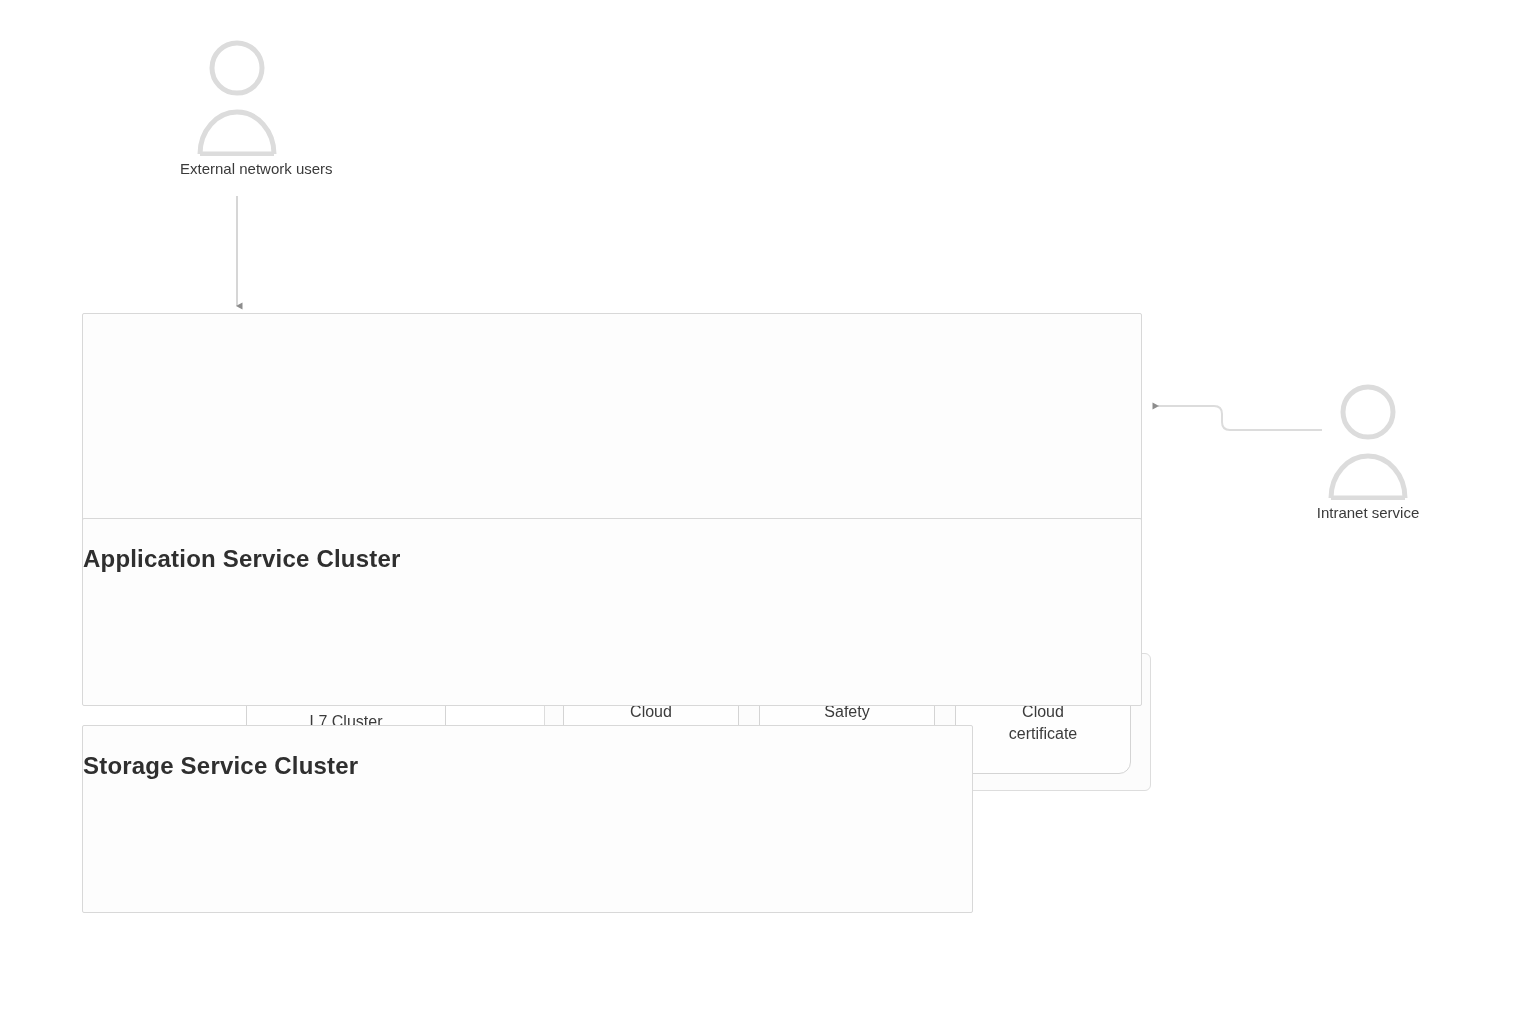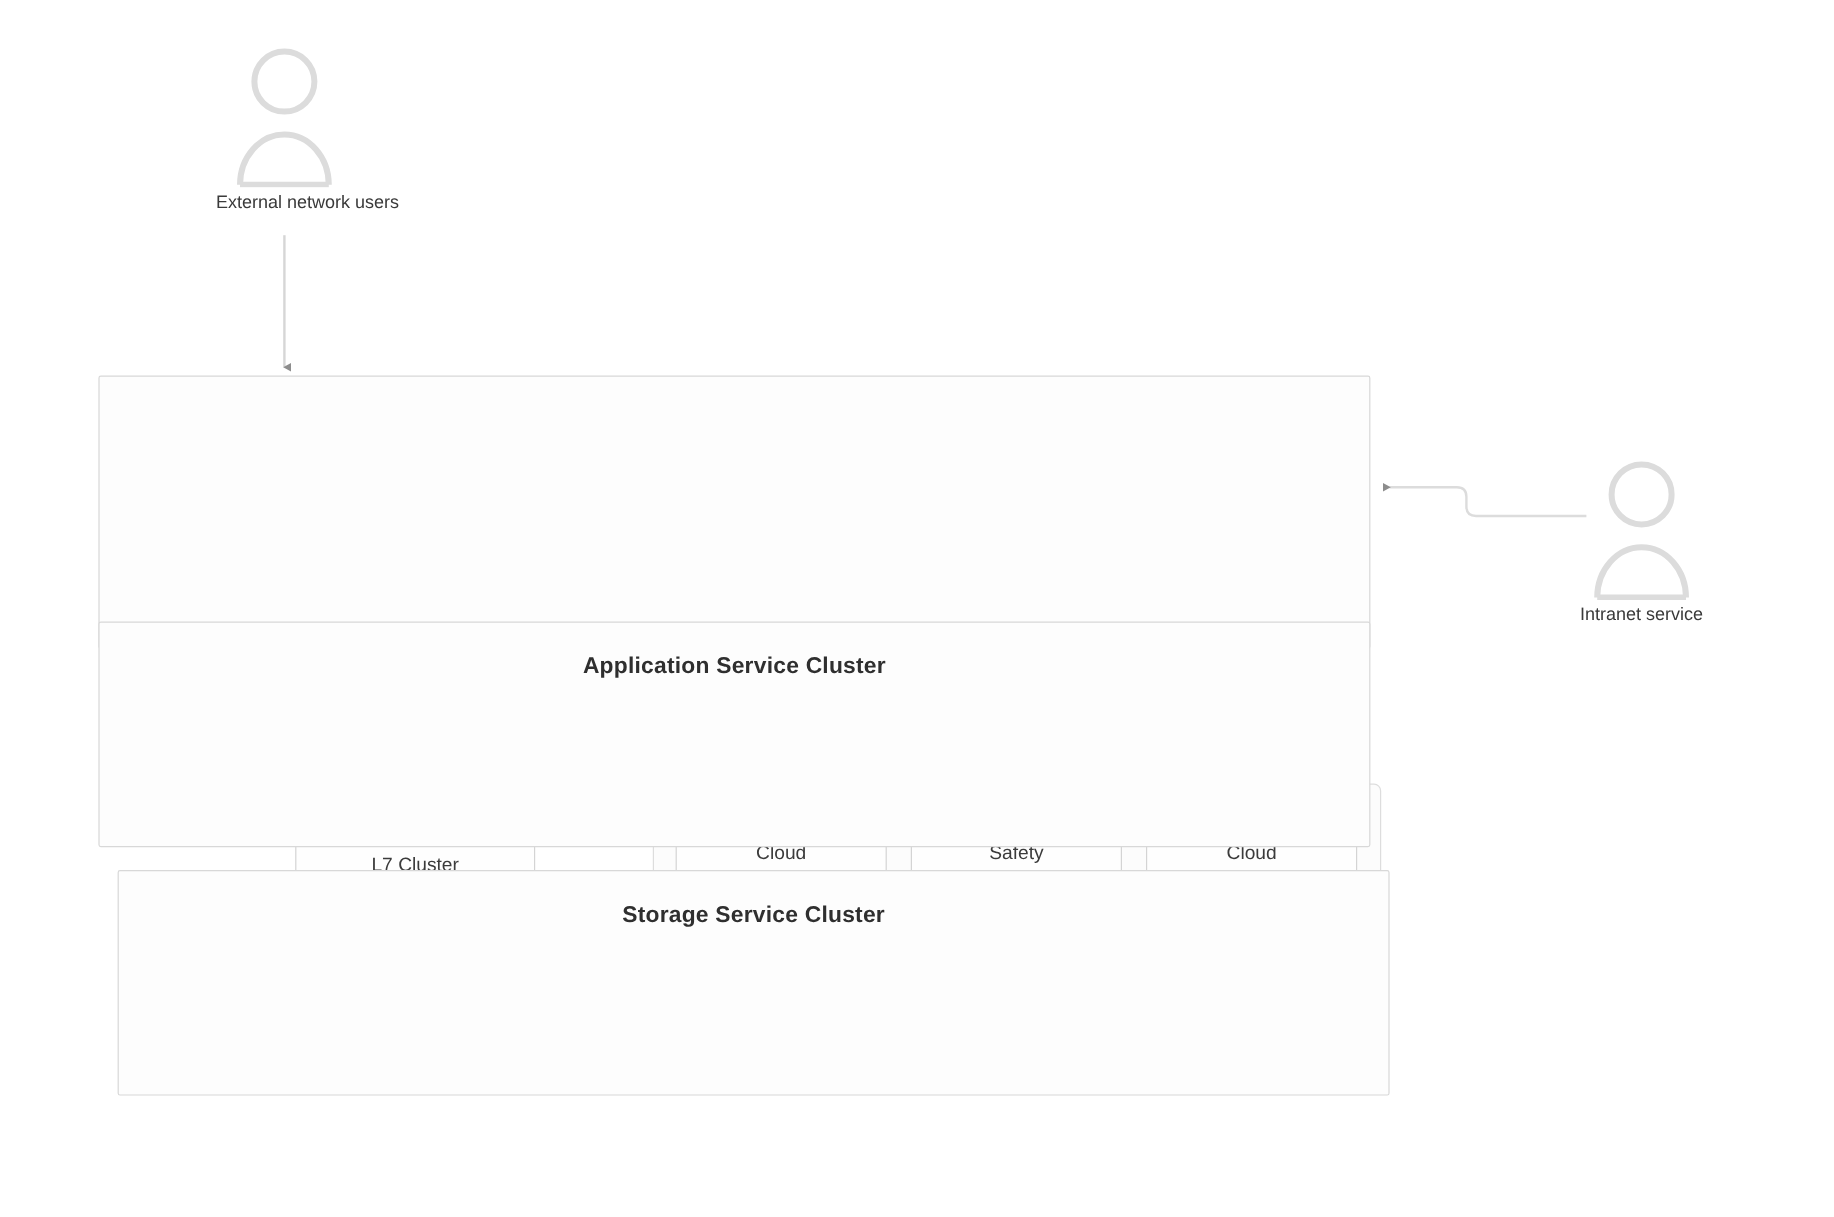--- a/index.html
+++ b/index.html
@@ -57,8 +57,8 @@
     left: 0;
     right: 0;
     top: 26px;
-    text-align: center;
-    font-size: 19px;
+    text-align: left;
+    font-size: 24px;
     font-weight: bold;
     color: #2f2f2f;
     letter-spacing: .2px;

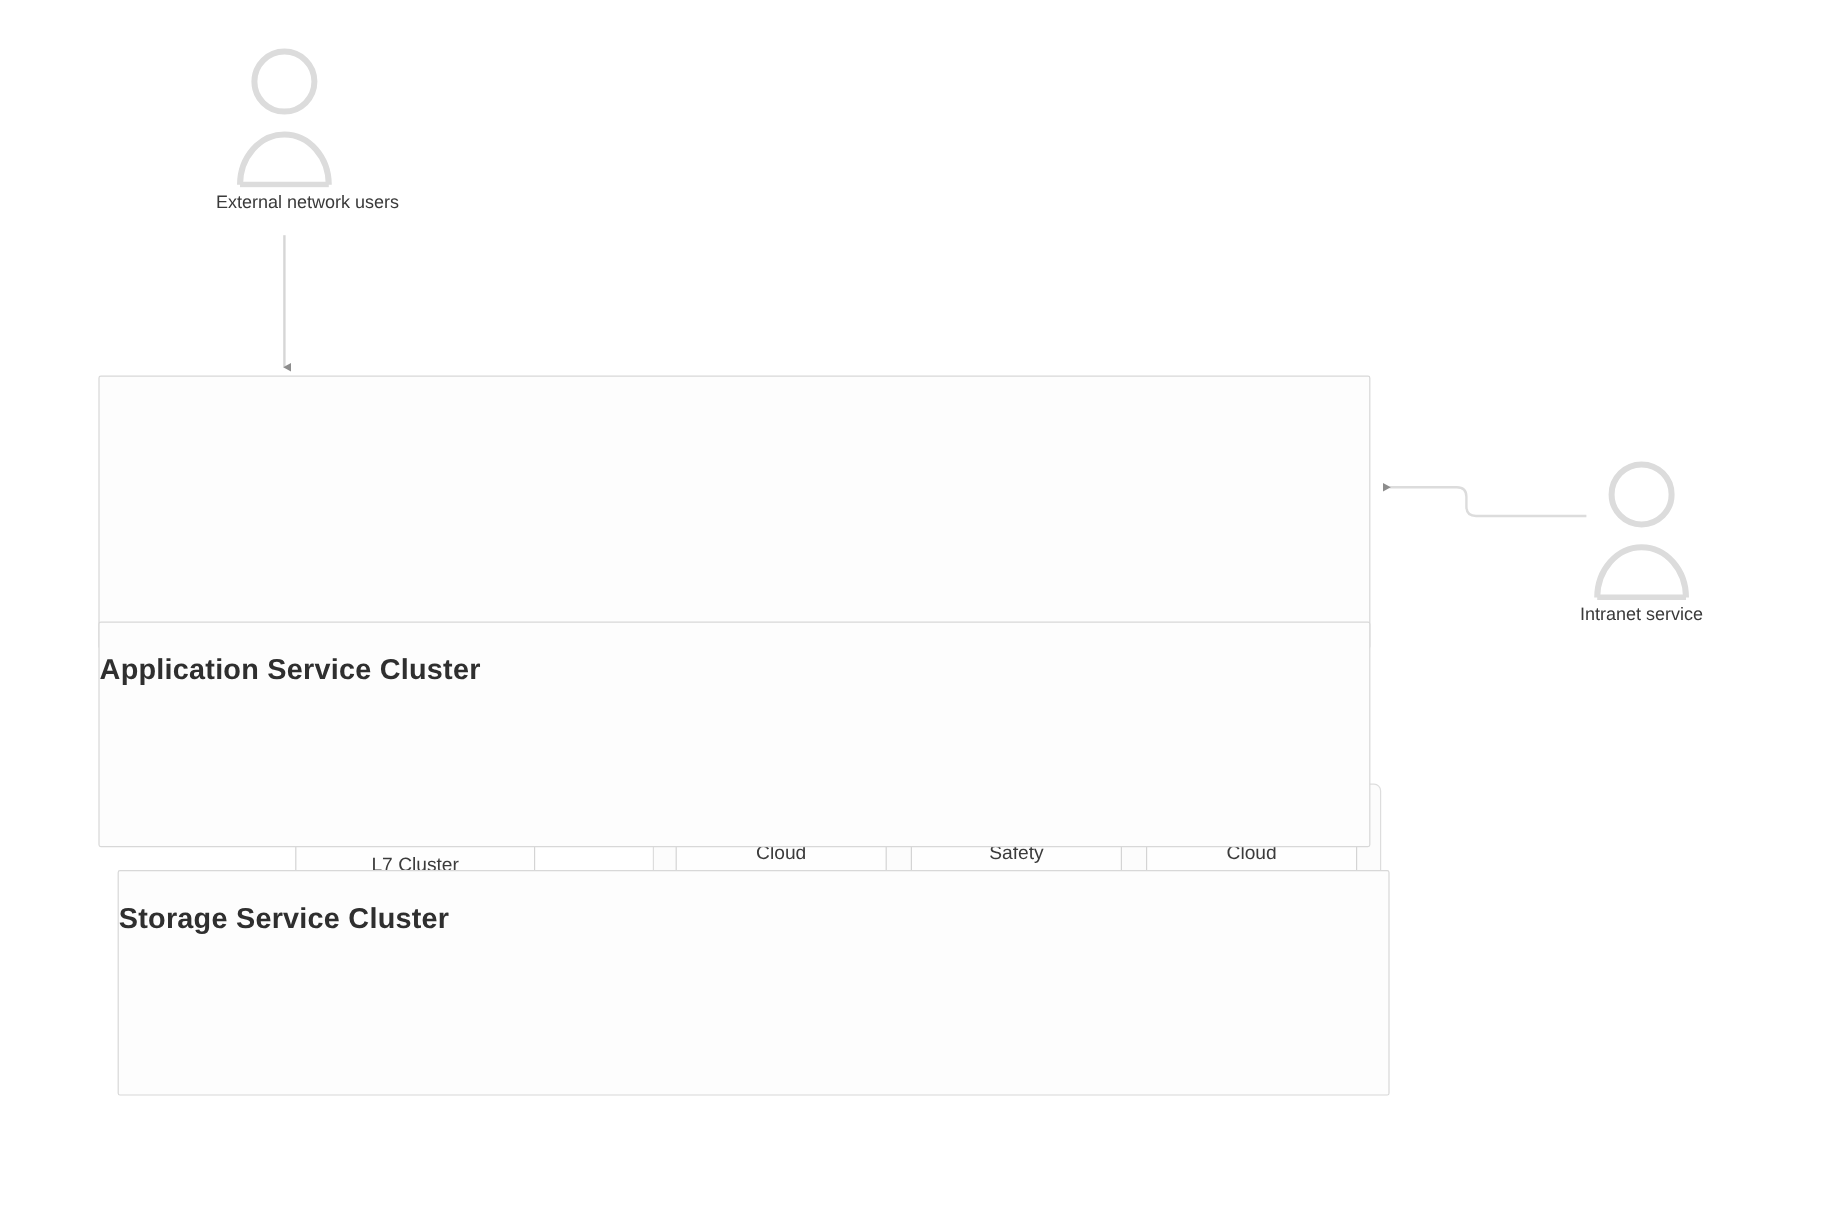--- a/index.html
+++ b/index.html
@@ -50,7 +50,7 @@
   }
   #tier-edge   { left: 82px;  top: 313px; width: 1060px; height: 228px; }
   #tier-app    { left: 82px;  top: 518px; width: 1060px; height: 188px; }
-  #tier-storage{ left: 82px;  top: 725px; width: 1060px; height: 188px; margin-left: 16px; }
+  #tier-storage{ left: 82px;  top: 725px; width: 891px; height: 188px; }
 
   .tier-title {
     position: absolute;

